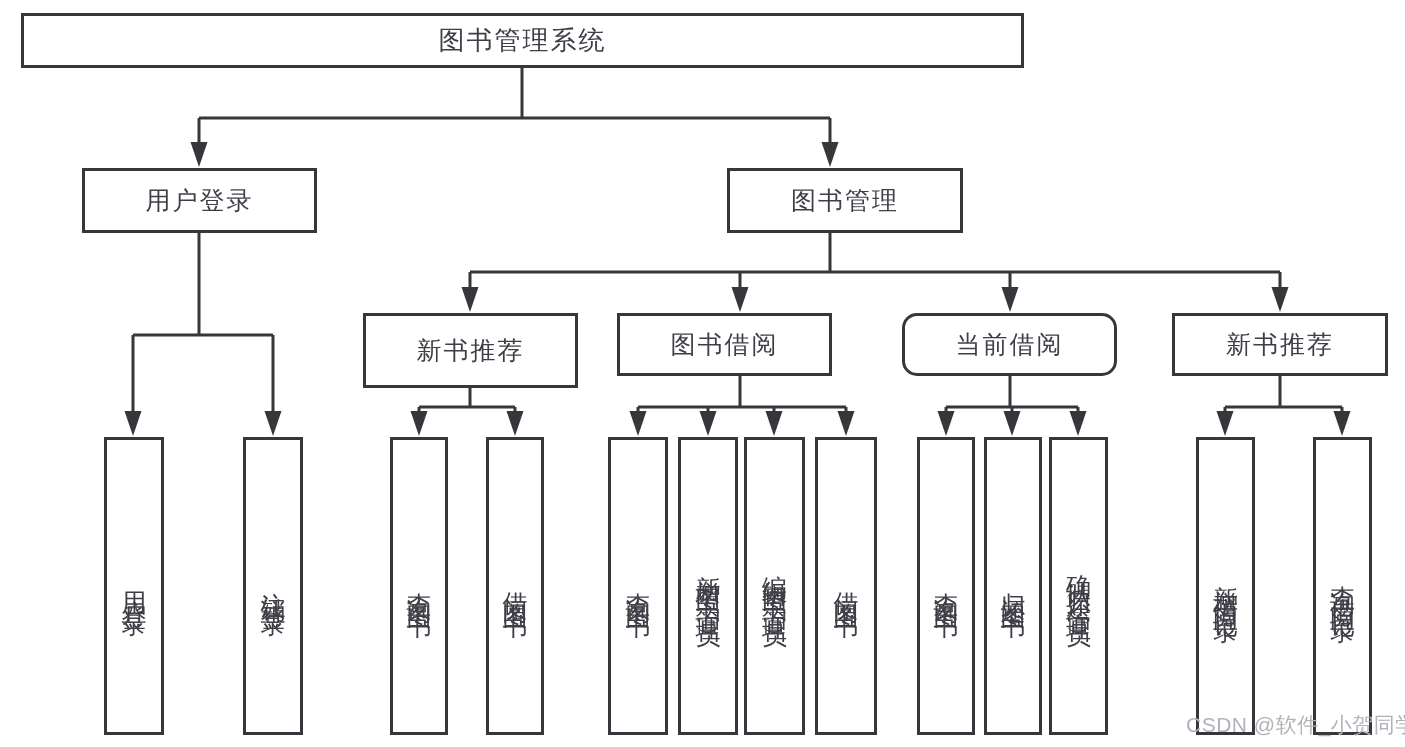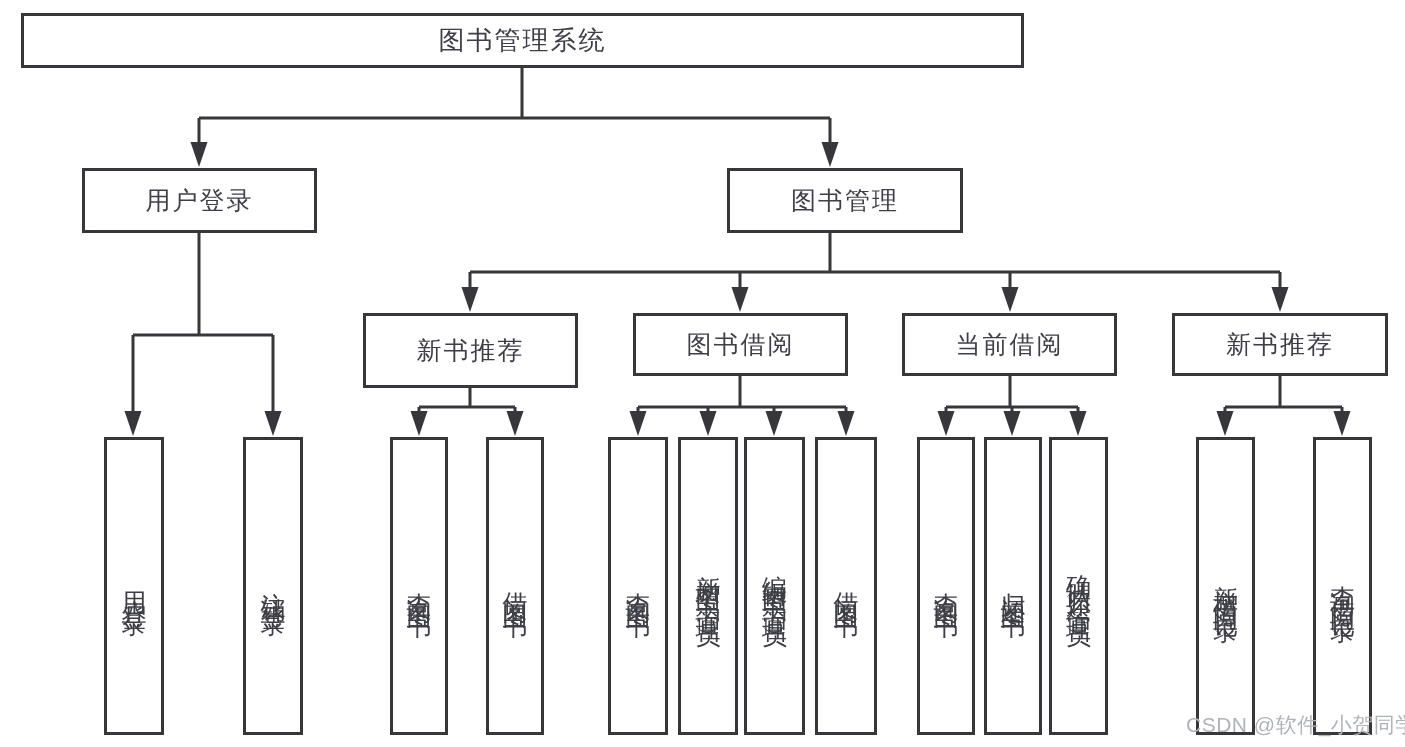--- a/index.html
+++ b/index.html
@@ -47,7 +47,7 @@
   #n-mgmt{left:712px;top:168px;width:236px;height:65px;margin-left:15px;}
   
   #n-newbook{left:363px;top:313px;width:215px;height:75px;}
-  #n-borrow{left:633px;top:313px;width:215px;height:63px;}
+  #n-borrow{left:617px;top:313px;width:215px;height:63px;}
   #n-current{left:902px;top:313px;width:215px;height:63px;}
   #n-records{left:1172px;top:313px;width:216px;height:63px;}
   

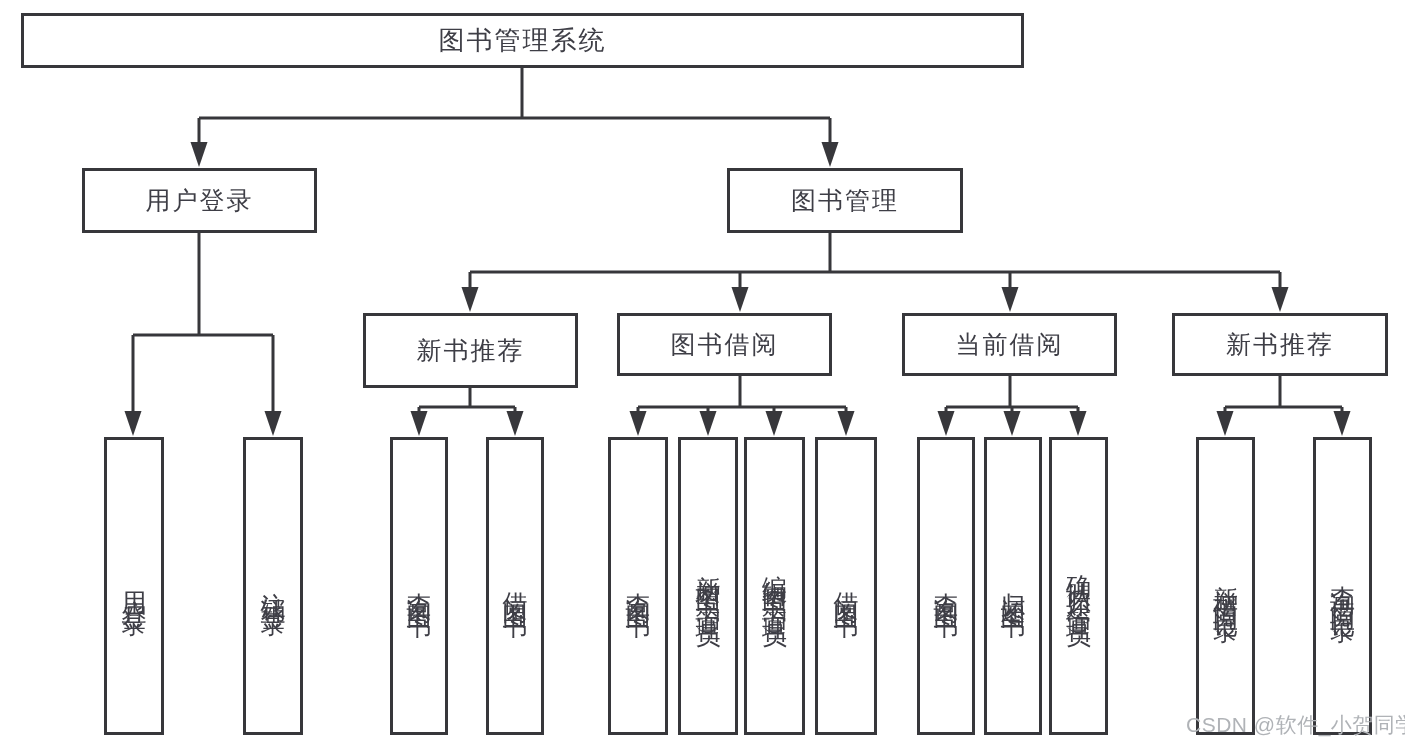--- a/index.html
+++ b/index.html
@@ -48,7 +48,7 @@
   
   #n-newbook{left:363px;top:313px;width:215px;height:75px;}
   #n-borrow{left:617px;top:313px;width:215px;height:63px;}
-  #n-current{left:902px;top:313px;width:215px;height:63px;}
+  #n-current{left:902px;top:313px;width:215px;height:63px;border-radius:15px;}
   #n-records{left:1172px;top:313px;width:216px;height:63px;}
   
   #v1{left:104px;width:60px;}

